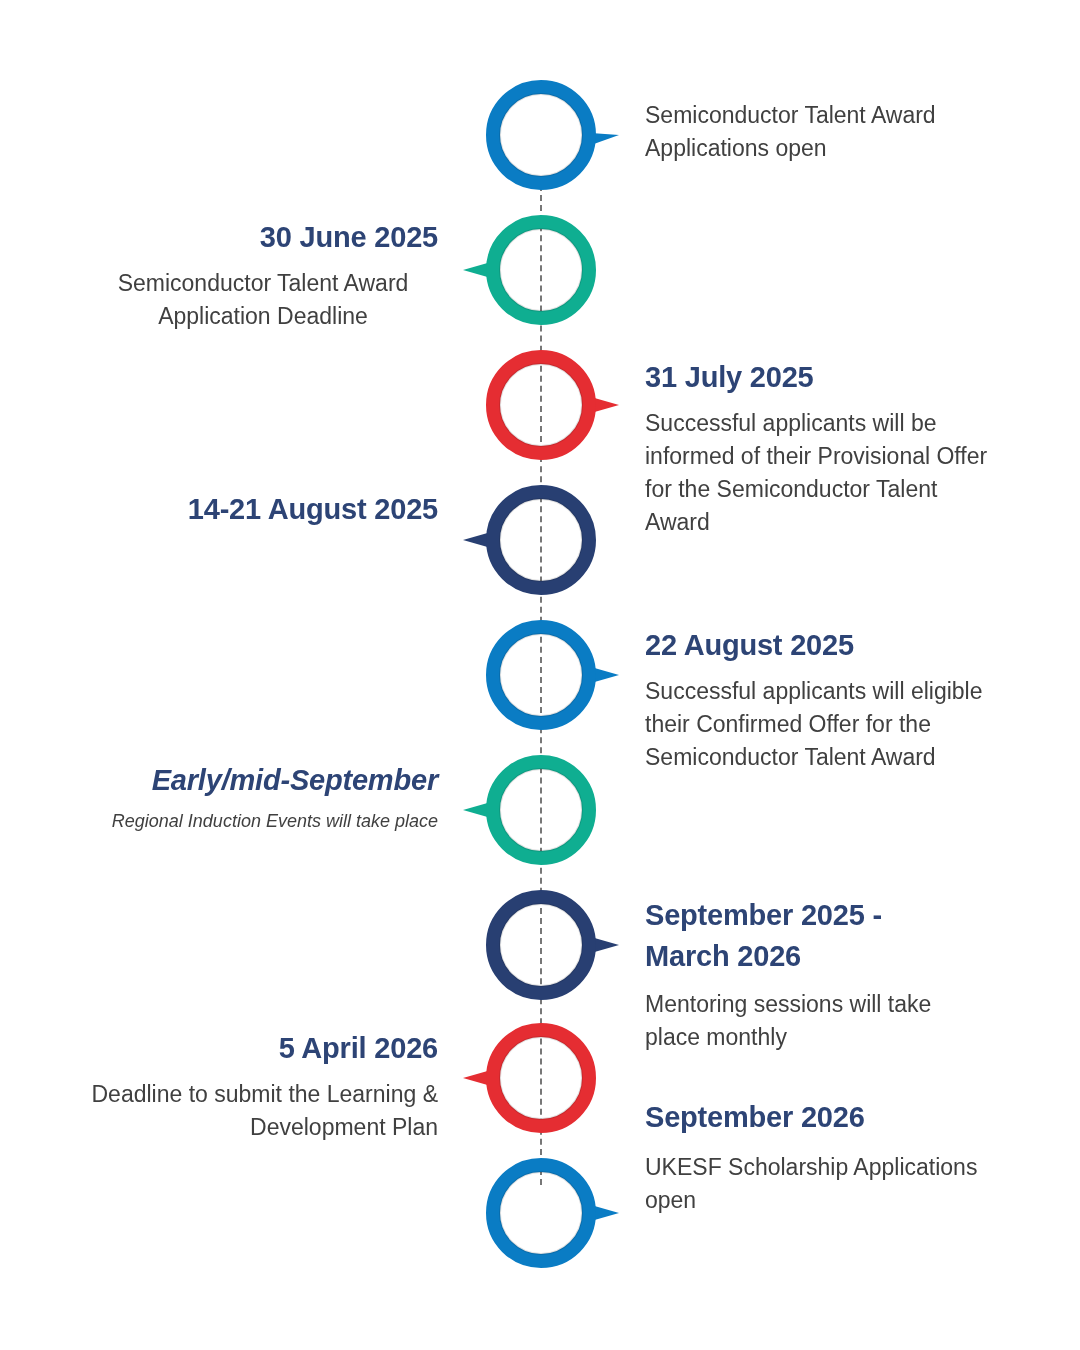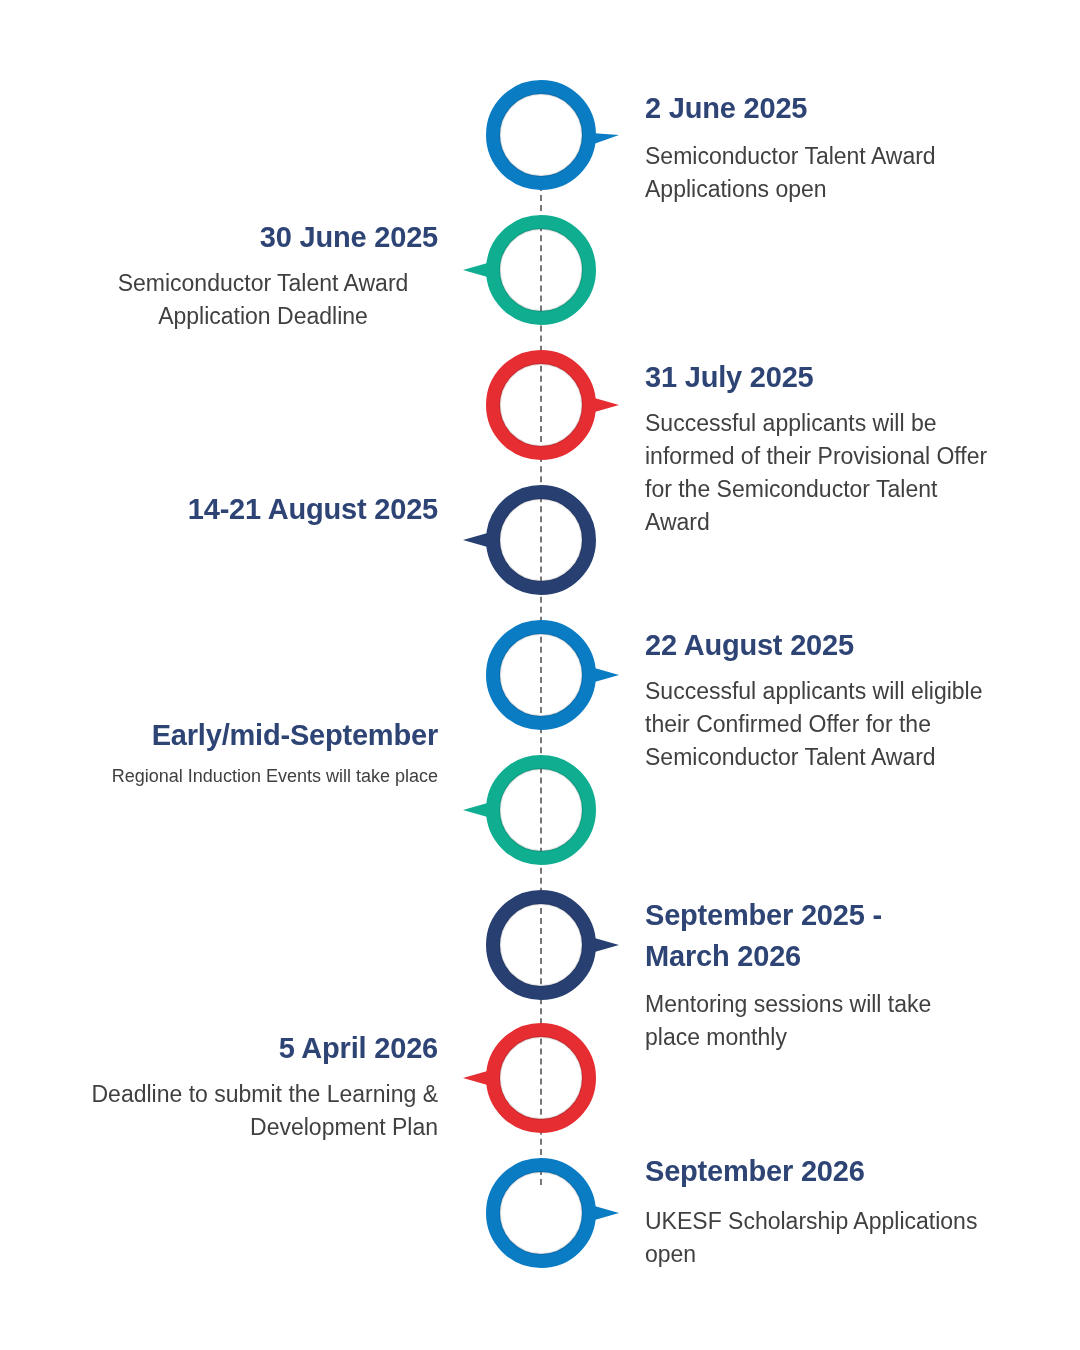--- a/index.html
+++ b/index.html
@@ -85,7 +85,6 @@
   </div>
 
   <div class="entry right" style="top:88px; width:360px;">
-    <h2>2 June 2025</h2>
     <p style="margin-top:11px; width:350px;">Semiconductor Talent Award Applications open</p>
   </div>
 

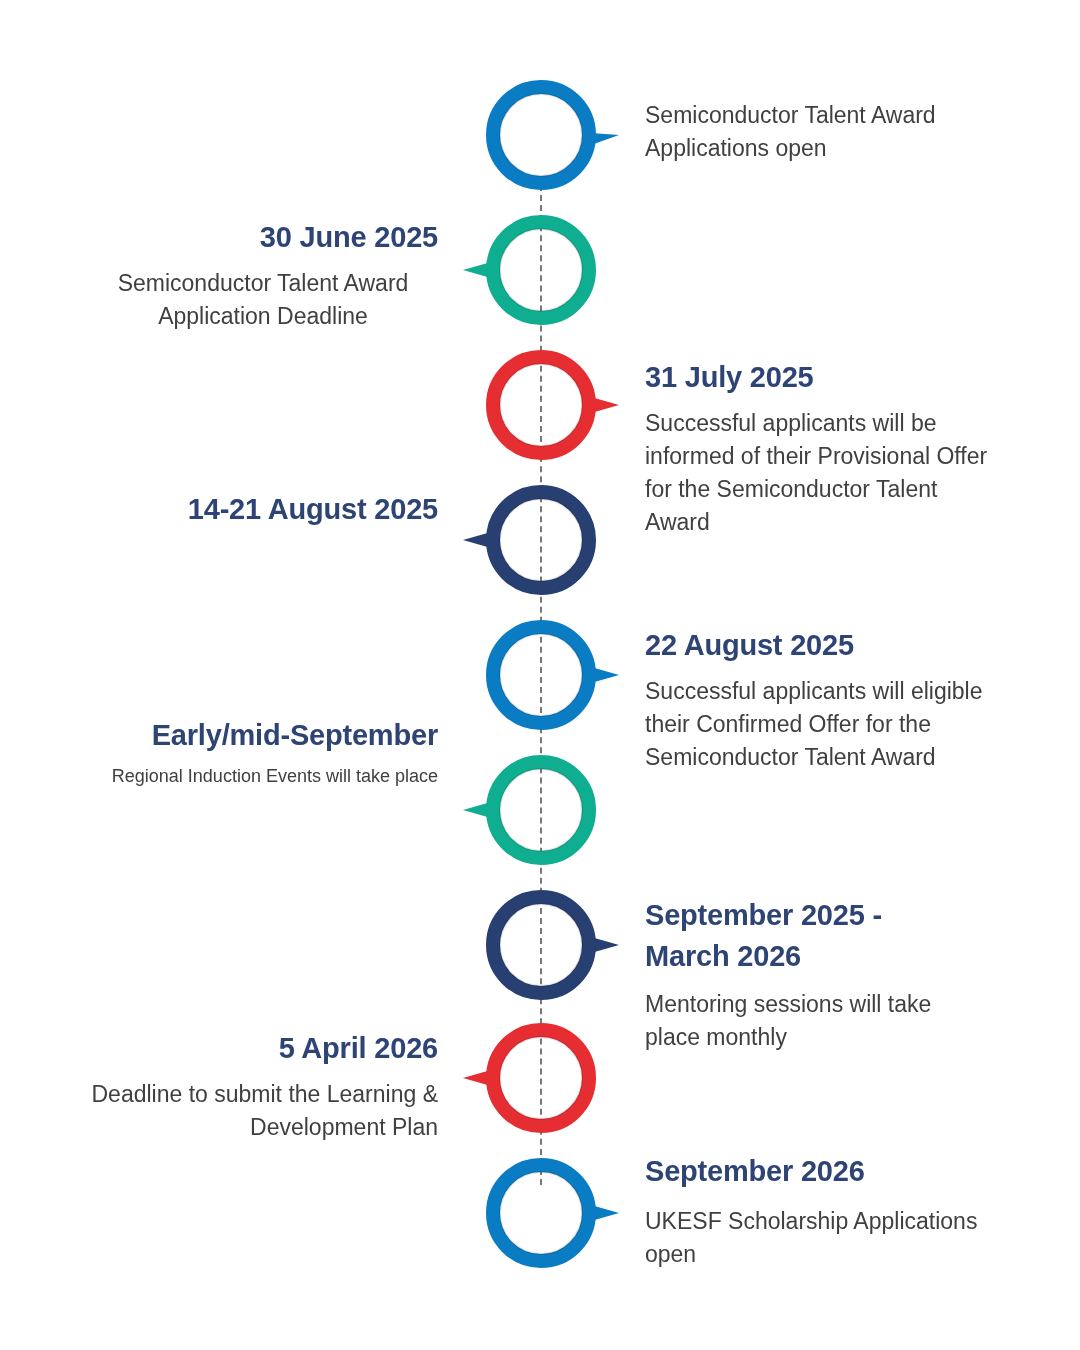--- a/index.html
+++ b/index.html
@@ -107,7 +107,7 @@
     <p style="margin-top:9px; width:352px;">Successful applicants will eligible their Confirmed Offer for the Semiconductor Talent Award</p>
   </div>
 
-  <div class="entry left" style="top:715px; width:340px;">
+  <div class="entry left" style="top:760px; width:340px;font-style:italic;">
     <h2>Early/mid-September</h2>
     <p style="margin-top:5px; margin-left:auto; width:330px; font-size:18px; line-height:31px;">Regional Induction Events will take place</p>
   </div>

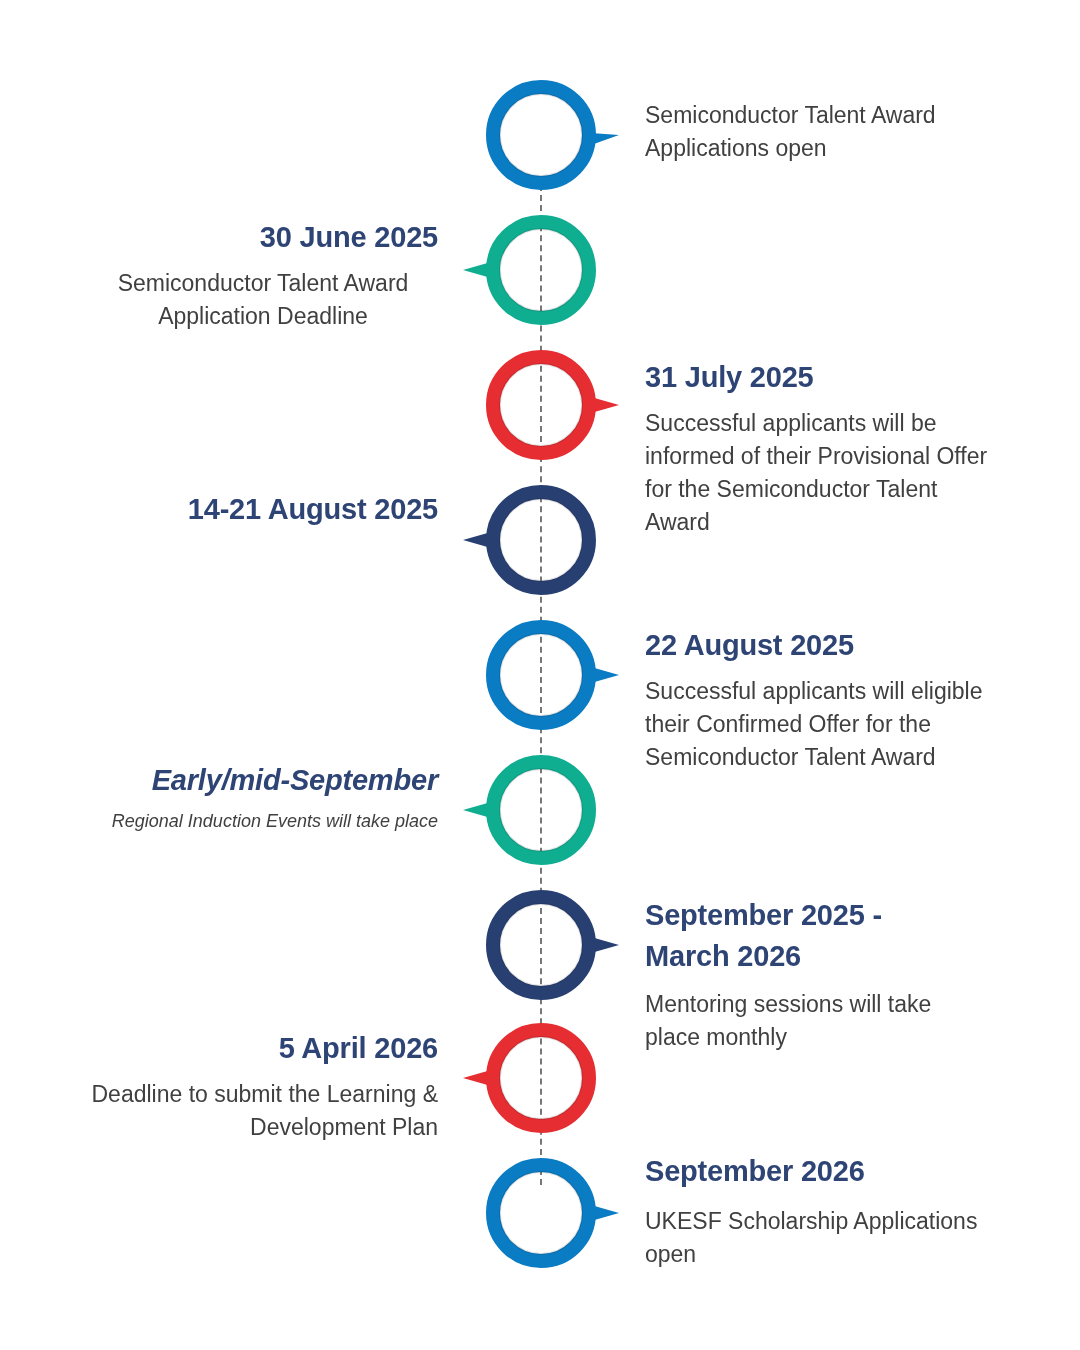--- a/index.html
+++ b/index.html
@@ -122,7 +122,7 @@
     <p style="margin-top:9px; margin-left:auto; width:370px;">Deadline to submit the Learning &amp; Development Plan</p>
   </div>
 
-  <div class="entry right" style="top:1151px; width:390px;">
+  <div class="entry right" style="top:1097px; width:390px;">
     <h2>September 2026</h2>
     <p style="margin-top:13px; width:385px;">UKESF Scholarship Applications open</p>
   </div>

